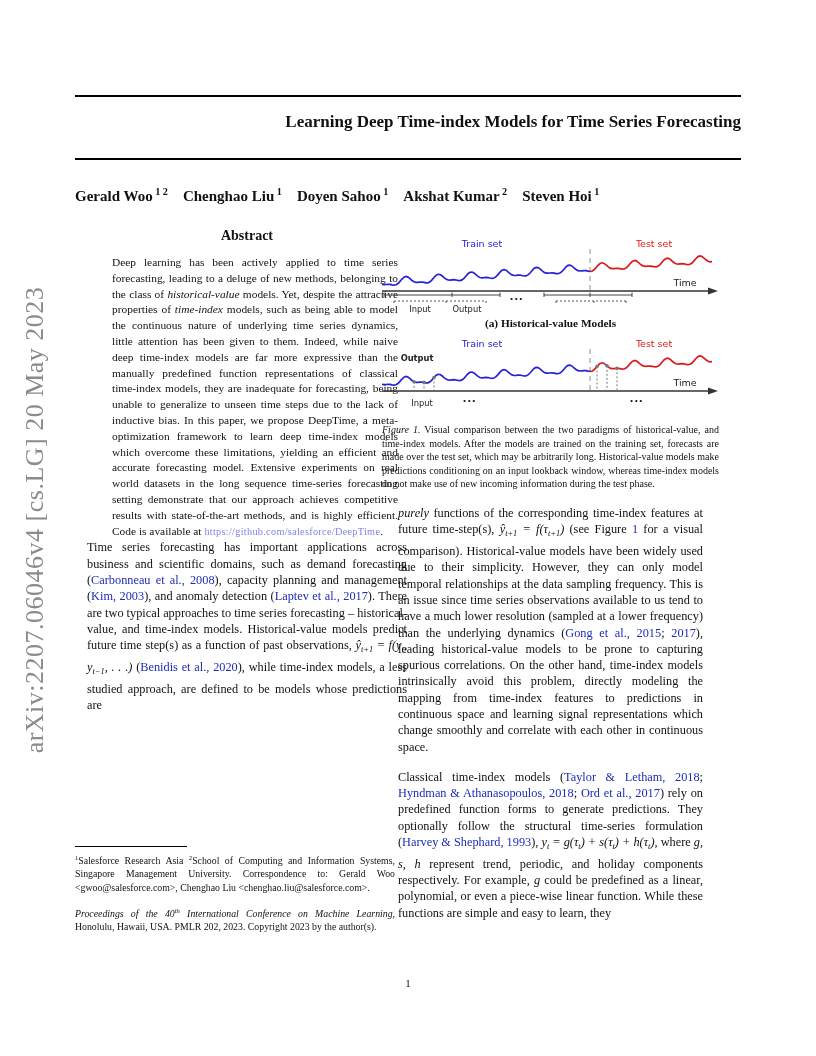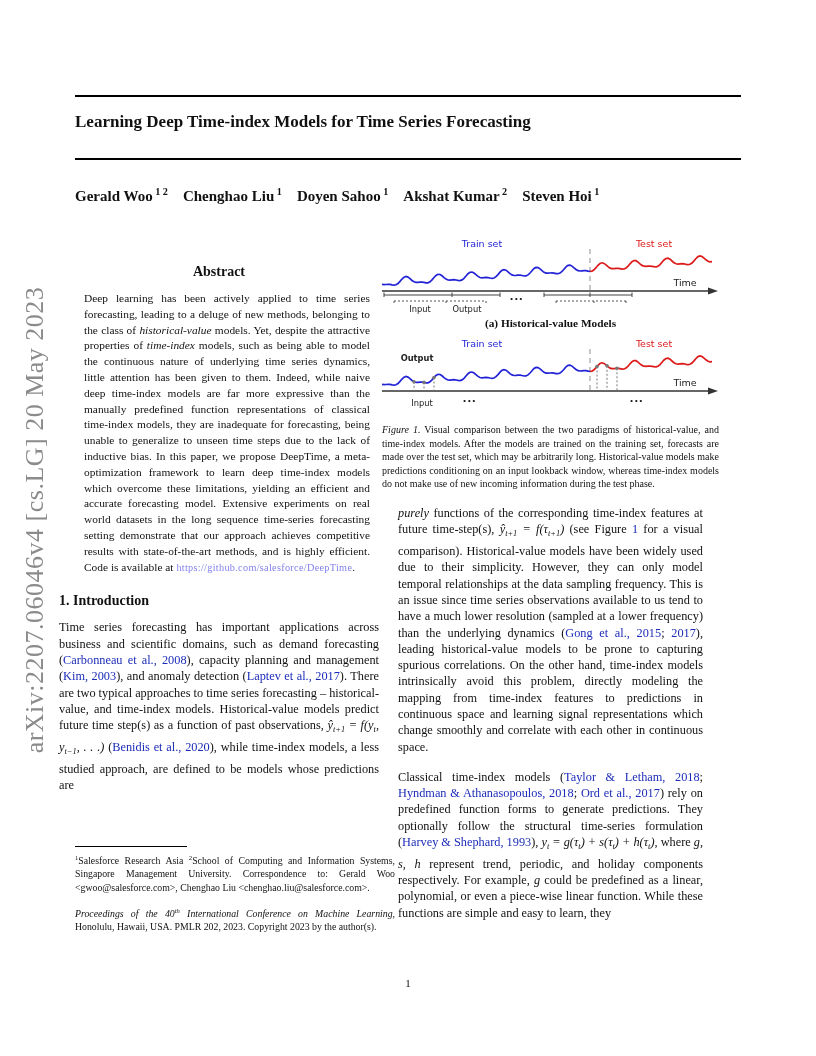--- a/index.html
+++ b/index.html
@@ -13,7 +13,7 @@
   .rule{position:absolute;left:75px;width:666px;height:2px;background:#000;}
   #rule-top{top:95px;} #rule-mid{top:158px;}
 
-  .title{position:absolute;left:75px;top:112px;width:666px;text-align:left;
+  .title{position:absolute;left:75px;top:112px;width:666px;text-align:right;
          font-size:17px;font-weight:bold;}
   .authors{position:absolute;left:75px;top:186px;width:666px;
            font-size:15px;font-weight:bold;font-family:Liberation Serif, serif;}

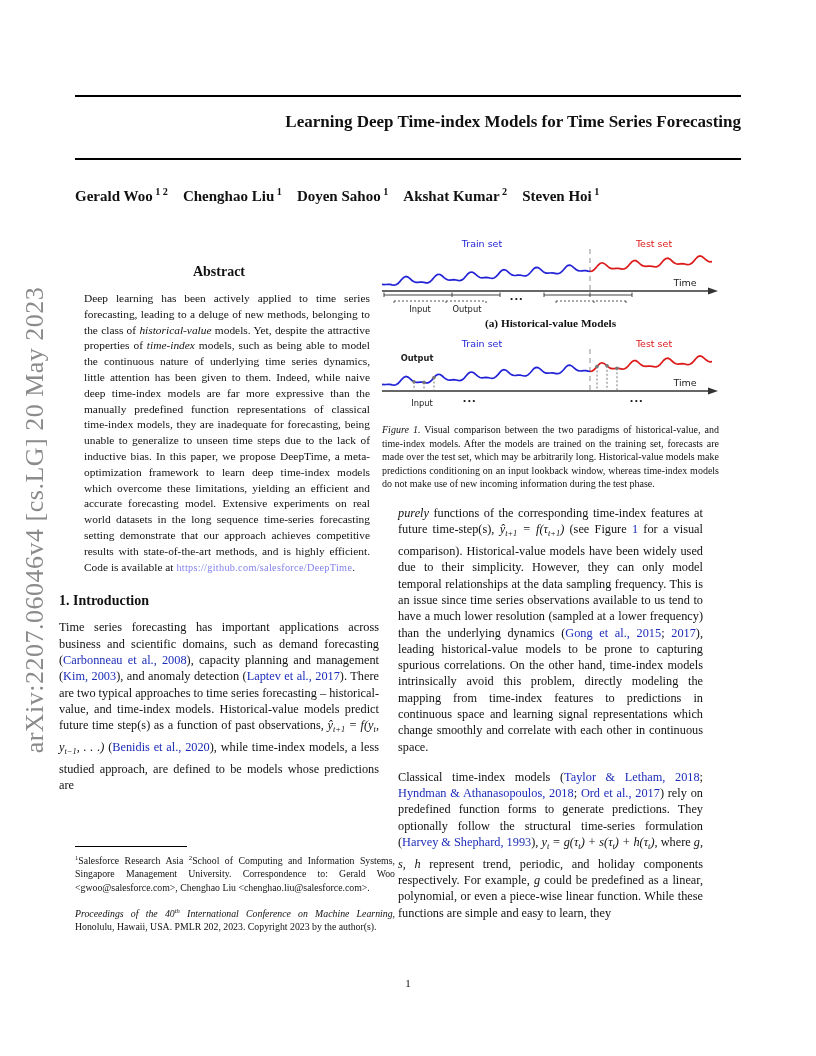--- a/index.html
+++ b/index.html
@@ -18,7 +18,7 @@
   .authors{position:absolute;left:75px;top:186px;width:666px;
            font-size:15px;font-weight:bold;font-family:Liberation Serif, serif;}
 
-  .col-left{position:absolute;left:59px;top:228px;width:320px;margin-top:36px;}
+  .col-left{position:absolute;left:87px;top:228px;width:320px;}
   .abstract-heading{text-align:center;font-weight:bold;font-size:14px;margin:0 0 11px;}
   .abstract-body{margin:0 9px 0 25px;font-size:11.4px;line-height:15.8px;text-align:justify;}
   .section-heading{font-weight:bold;font-size:14px;margin:18px 0 10px;}

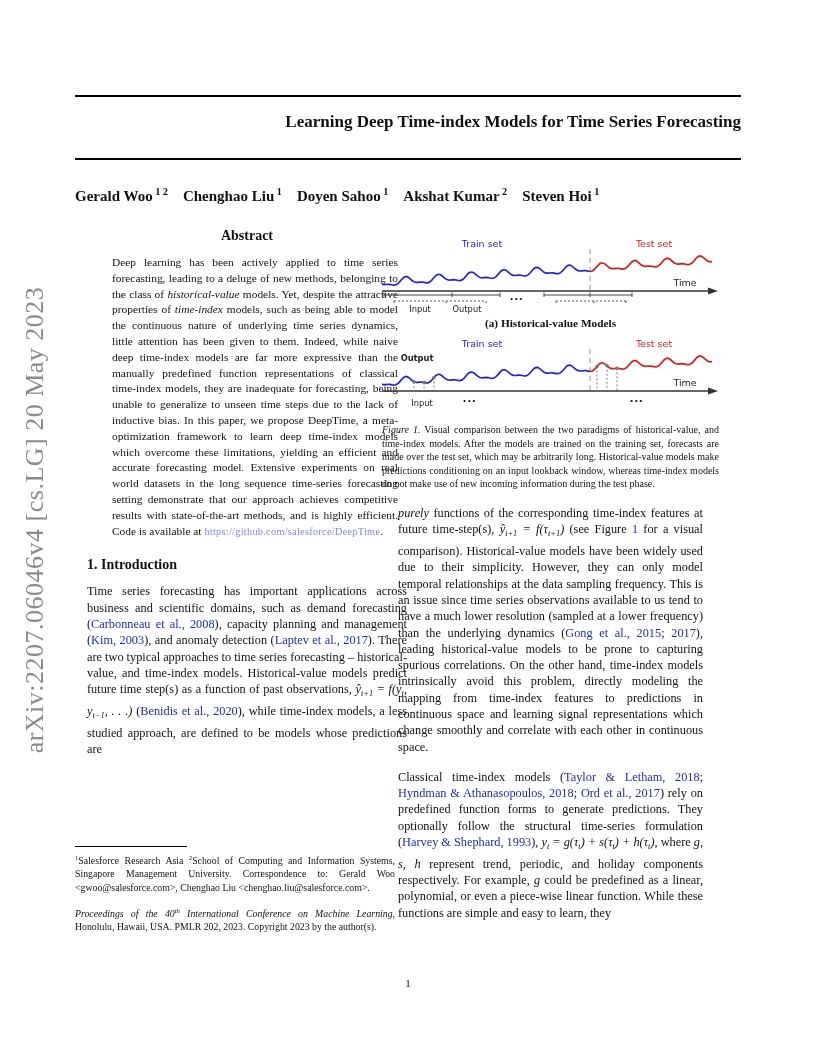--- a/index.html
+++ b/index.html
@@ -64,7 +64,6 @@
   <div class="col-left">
     <div class="abstract-heading">Abstract</div>
     <p class="abstract-body"><span>Deep learning has been actively applied to time series forecasting, leading to a deluge of new methods, belonging to the class of </span><span class="seg-i">historical-value</span><span> models. Yet, despite the attractive properties of </span><span class="seg-i">time-index</span><span> models, such as being able to model the continuous nature of underlying time series dynamics, little attention has been given to them. Indeed, while naive deep time-index models are far more expressive than the manually predefined function representations of classical time-index models, they are inadequate for forecasting, being unable to generalize to unseen time steps due to the lack of inductive bias. In this paper, we propose DeepTime, a meta-optimization framework to learn deep time-index models which overcome these limitations, yielding an efficient and accurate forecasting model. Extensive experiments on real world datasets in the long sequence time-series forecasting setting demonstrate that our approach achieves competitive results with state-of-the-art methods, and is highly efficient. Code is available at </span><span class="seg-l">https://github.com/salesforce/DeepTime</span><span>.</span></p>
-    <div class="section-heading">1. Introduction</div>
     <p class="body-text"><span>Time series forecasting has important applications across business and scientific domains, such as demand forecasting (</span><span class="seg-c">Carbonneau et al., 2008</span><span>), capacity planning and management (</span><span class="seg-c">Kim, 2003</span><span>), and anomaly detection (</span><span class="seg-c">Laptev et al., 2017</span><span>). There are two typical approaches to time series forecasting – historical-value, and time-index models. Historical-value models predict future time step(s) as a function of past observations, </span><span class="seg-m">ŷ</span><span class="seg-sub">t+1</span><span class="seg-m"> = f(</span><span class="seg-m">y</span><span class="seg-sub">t</span><span class="seg-m">, </span><span class="seg-m">y</span><span class="seg-sub">t−1</span><span class="seg-m">, . . .)</span><span> (</span><span class="seg-c">Benidis et al., 2020</span><span>), while time-index models, a less studied approach, are defined to be models whose predictions are</span></p>
   </div>
 

